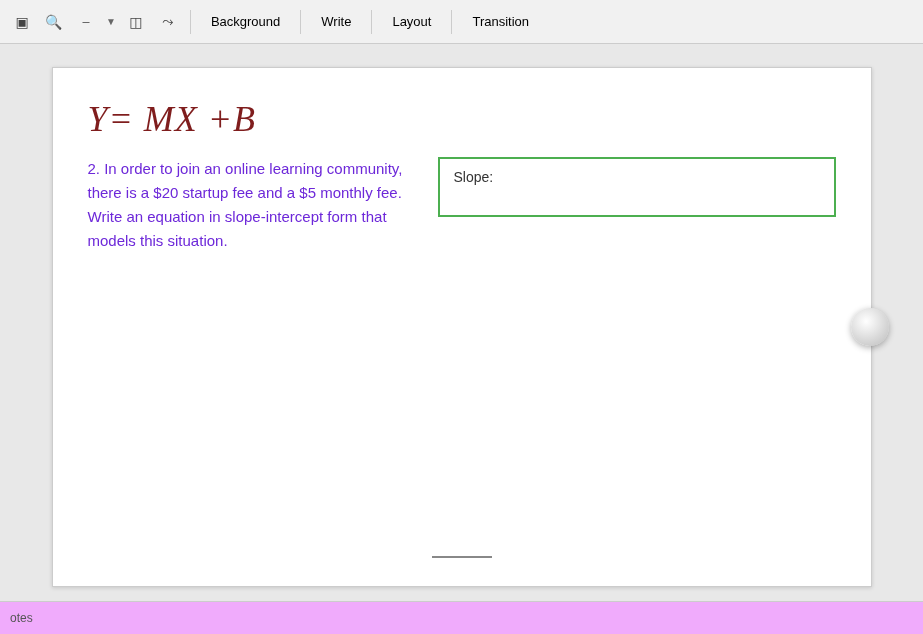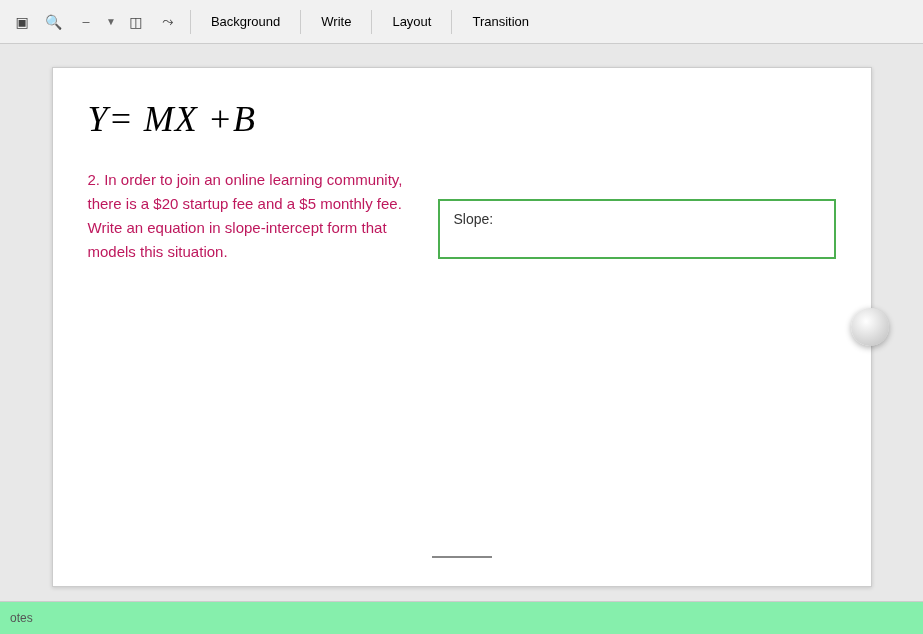--- a/index.html
+++ b/index.html
@@ -82,8 +82,8 @@
       font-size: 36px;
       font-family: 'Times New Roman', serif;
       font-style: italic;
-      color: #000000;
-      margin-bottom: 28px;
+      color: #7f1d1d;
+      margin-bottom: 17px;
       letter-spacing: 1px;
     }
 

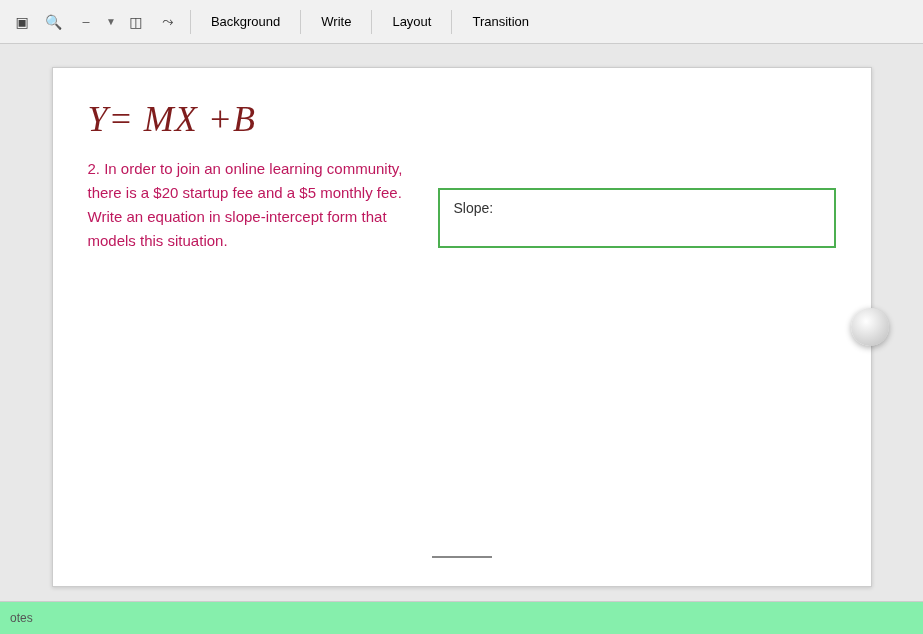--- a/index.html
+++ b/index.html
@@ -98,7 +98,7 @@
       flex: 0 0 320px;
       font-size: 15px;
       font-family: Arial, sans-serif;
-      color: #be185d;
+      color: #6d28d9;
       line-height: 1.6;
     }
 

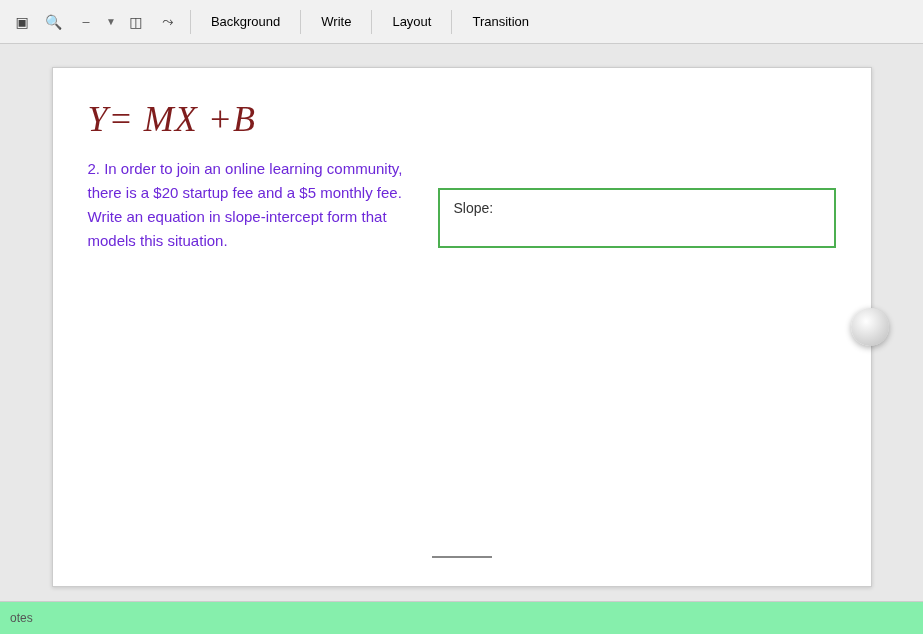--- a/index.html
+++ b/index.html
@@ -108,7 +108,6 @@
       display: flex;
       flex-direction: column;
       gap: 12px;
-      margin-top: 31px;
     }
 
     .answer-box {

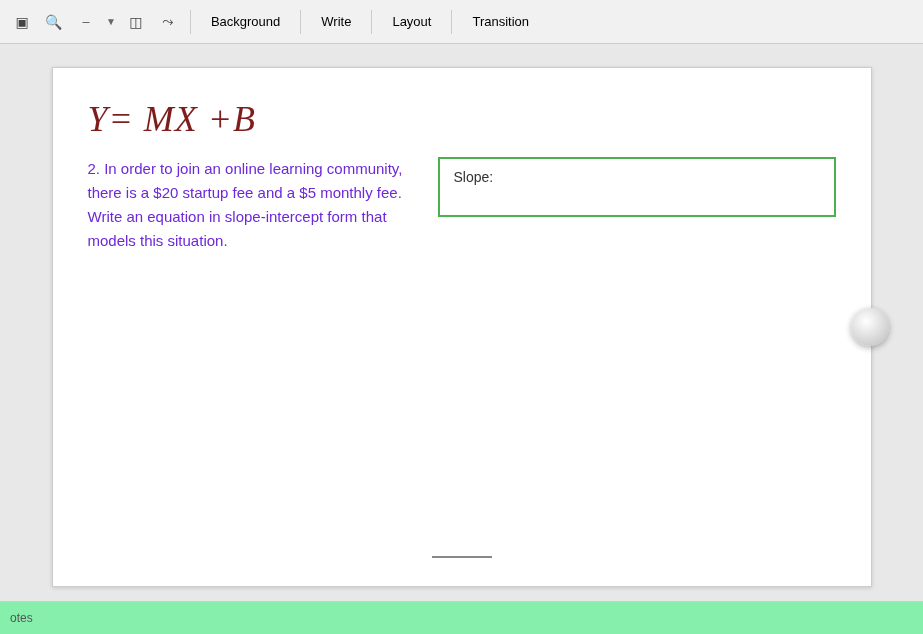--- a/index.html
+++ b/index.html
@@ -163,7 +163,7 @@
       left: 0;
       width: 100%;
       height: 24px;
-      background: #86efac;
+      background: #f0abfc;
       border-top: 1px solid #ccc;
       display: flex;
       align-items: center;

